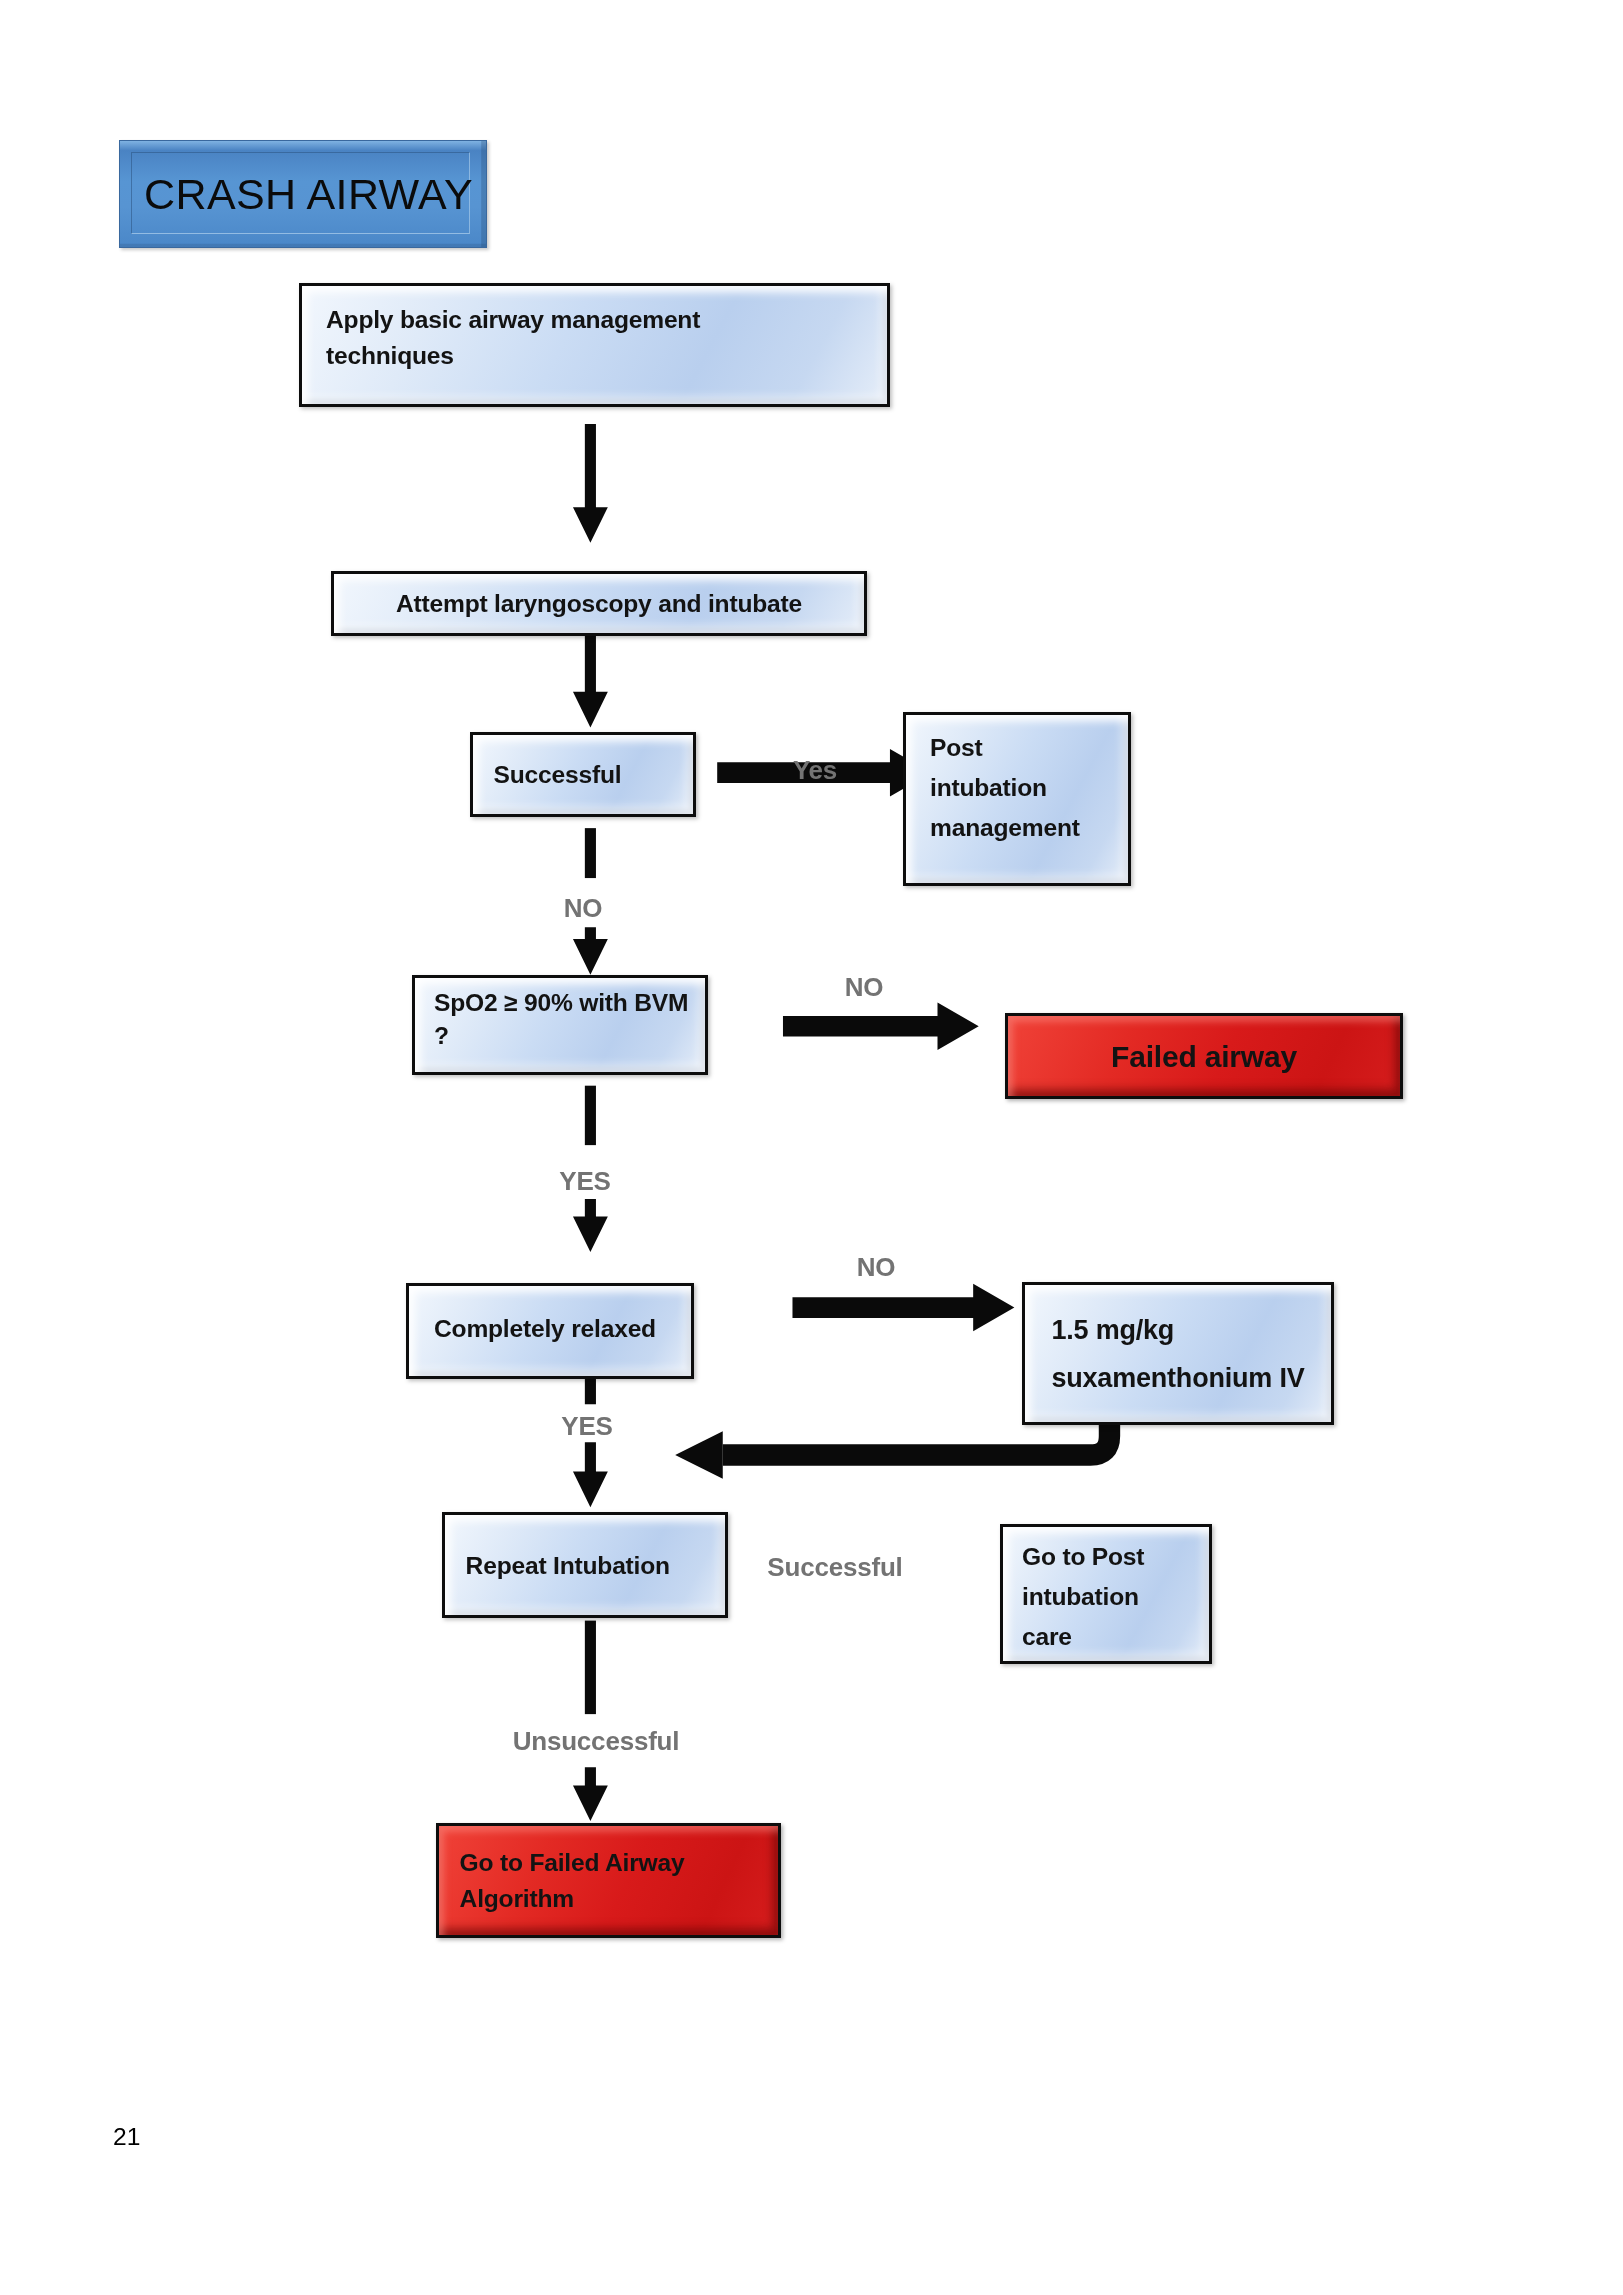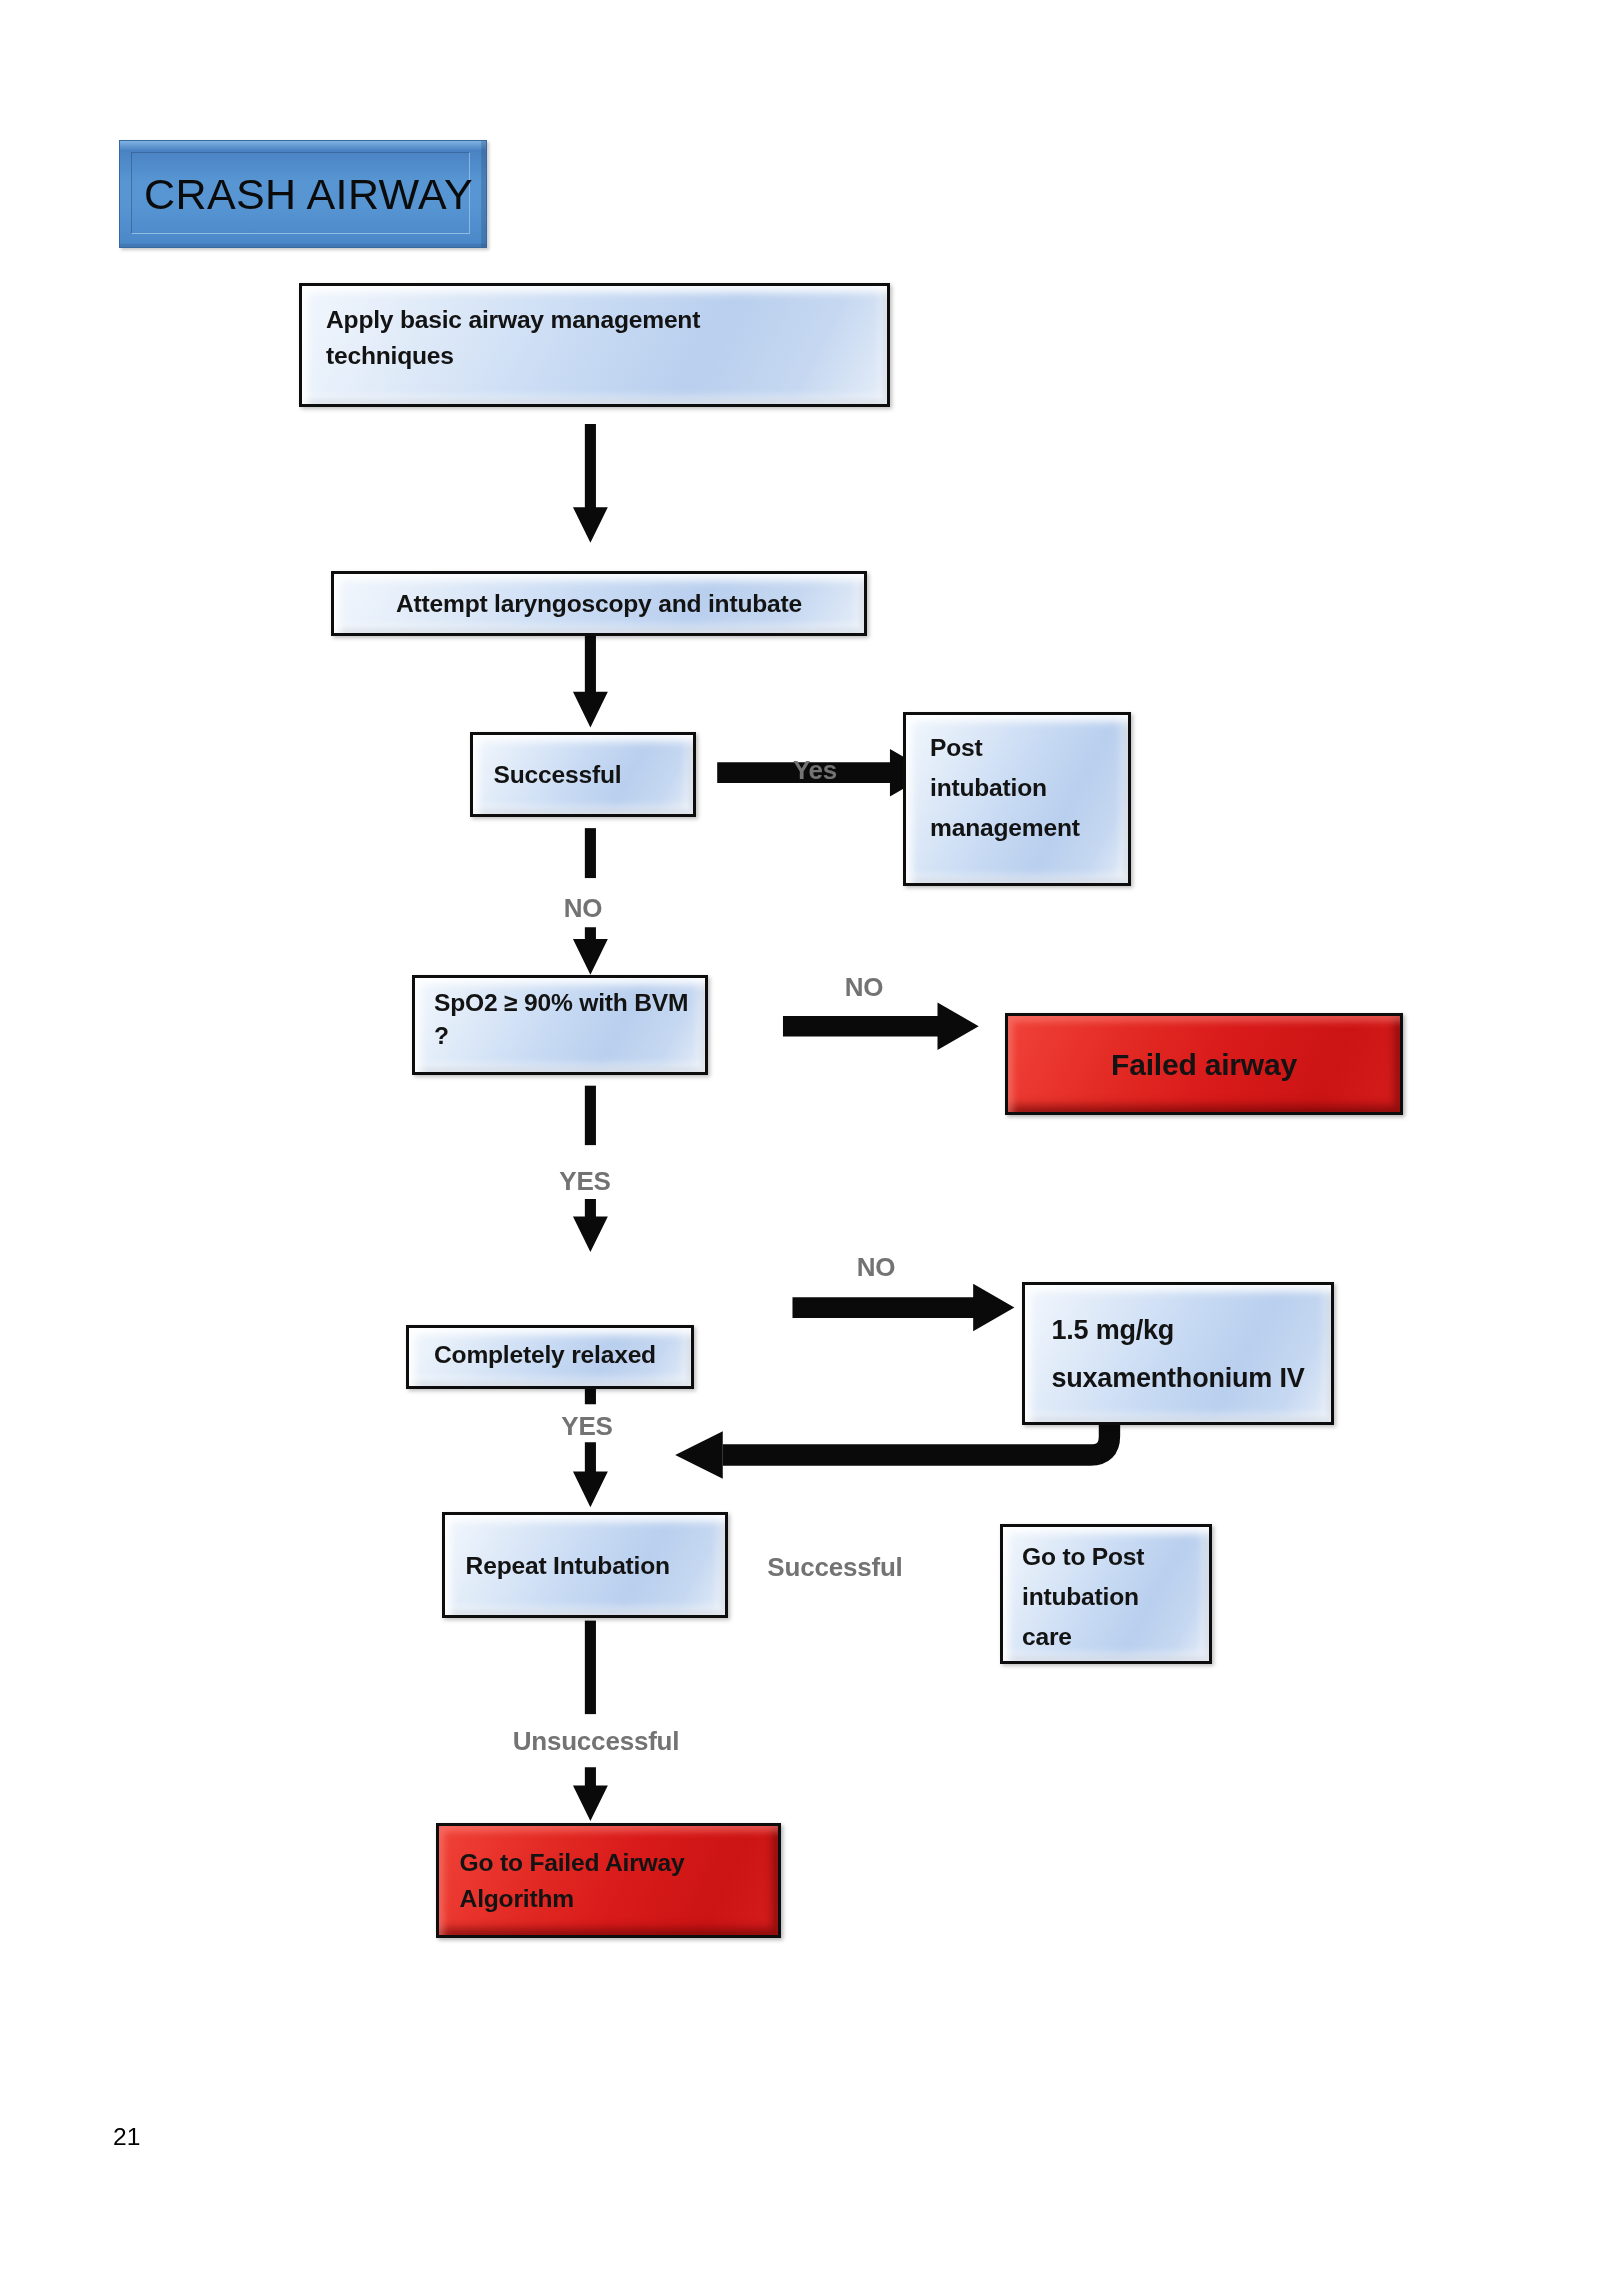--- a/index.html
+++ b/index.html
@@ -88,7 +88,7 @@
 
   <div class="node" style="left:412px;top:975px;width:296px;height:100px;padding-left:19px;padding-bottom:12.7px;">SpO2 ≥ 90% with BVM ?</div>
 
-  <div class="node red center" style="left:1005px;top:989px;width:398px;height:102px;font-size:30px;">Failed airway</div>
+  <div class="node red center" style="left:1005px;top:989px;width:398px;height:86px;font-size:30px;">Failed airway</div>
 
   <div class="node" style="left:406px;top:1325px;width:288px;height:64px;padding-left:25px;padding-bottom:4.8px;">Completely relaxed</div>
 

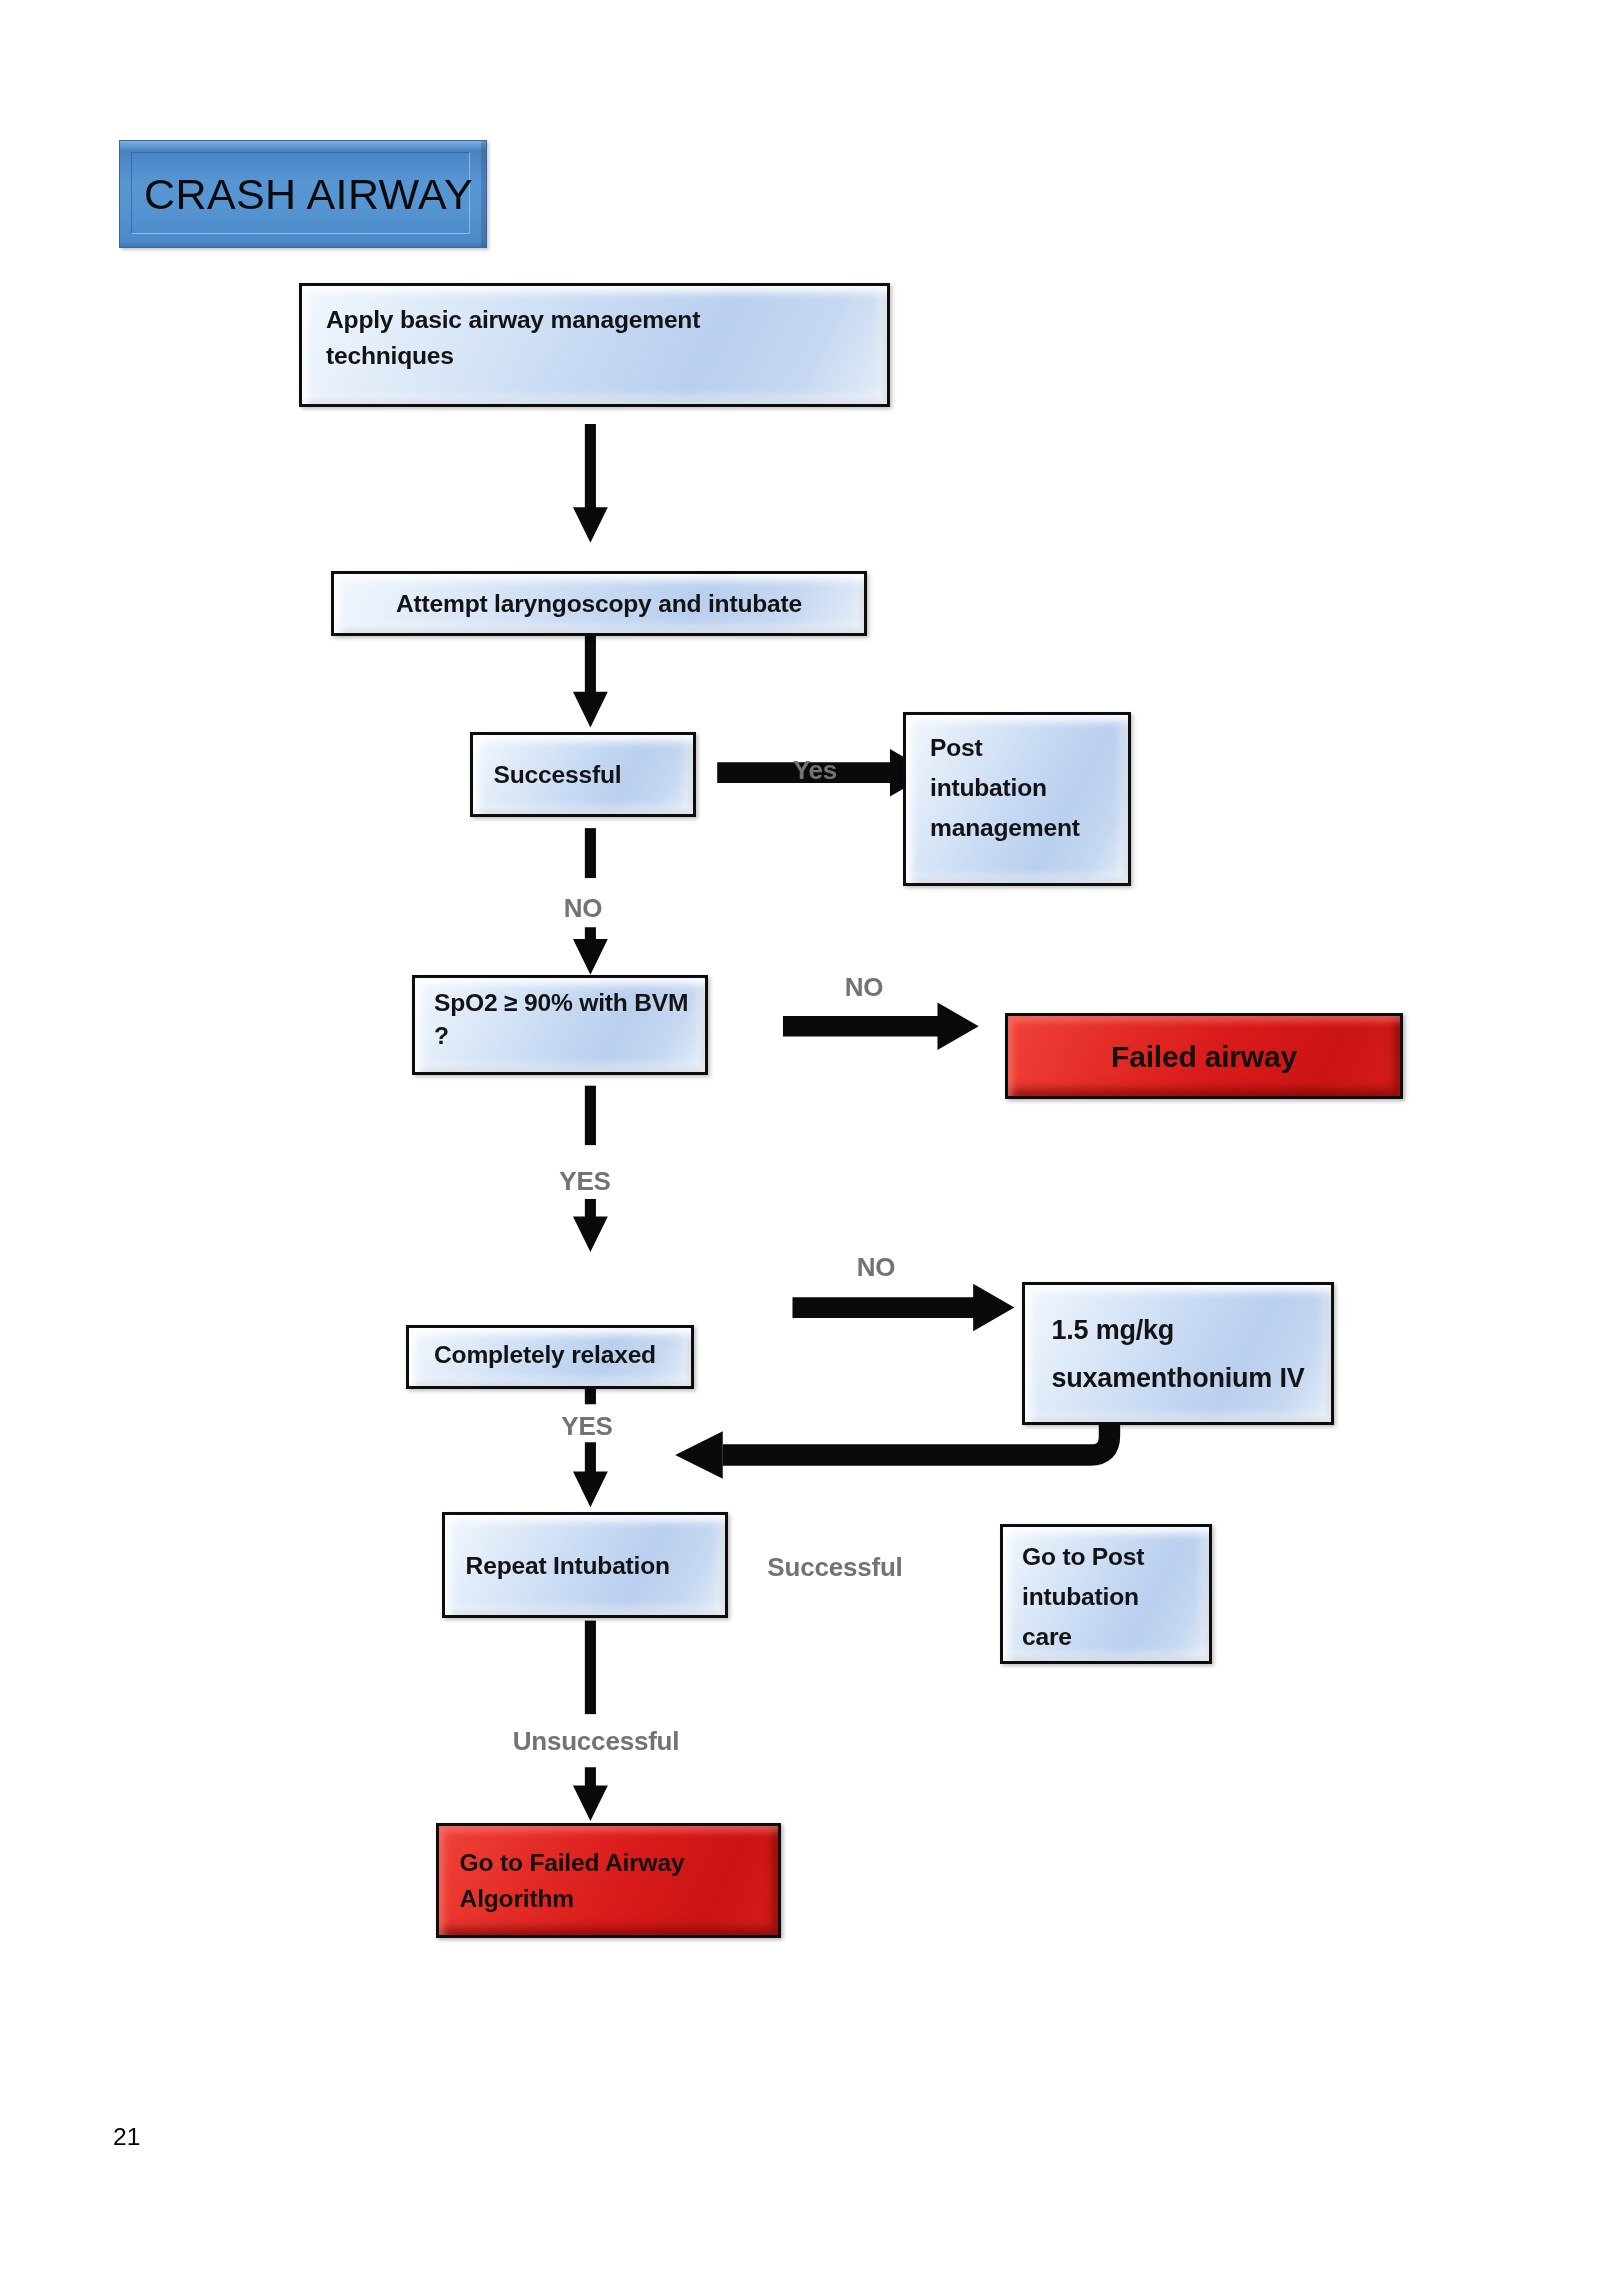--- a/index.html
+++ b/index.html
@@ -90,7 +90,7 @@
 
   <div class="node red center" style="left:1005px;top:989px;width:398px;height:86px;font-size:30px;">Failed airway</div>
 
-  <div class="node" style="left:406px;top:1325px;width:288px;height:64px;padding-left:25px;padding-bottom:4.8px;">Completely relaxed</div>
+  <div class="node" style="left:406px;top:1283px;width:288px;height:96px;padding-left:25px;padding-bottom:4.8px;">Completely relaxed</div>
 
   <div class="node center" style="left:1022px;top:1258px;width:312px;height:143px;font-size:27px;line-height:48px;">1.5 mg/kg
 suxamenthonium IV</div>

